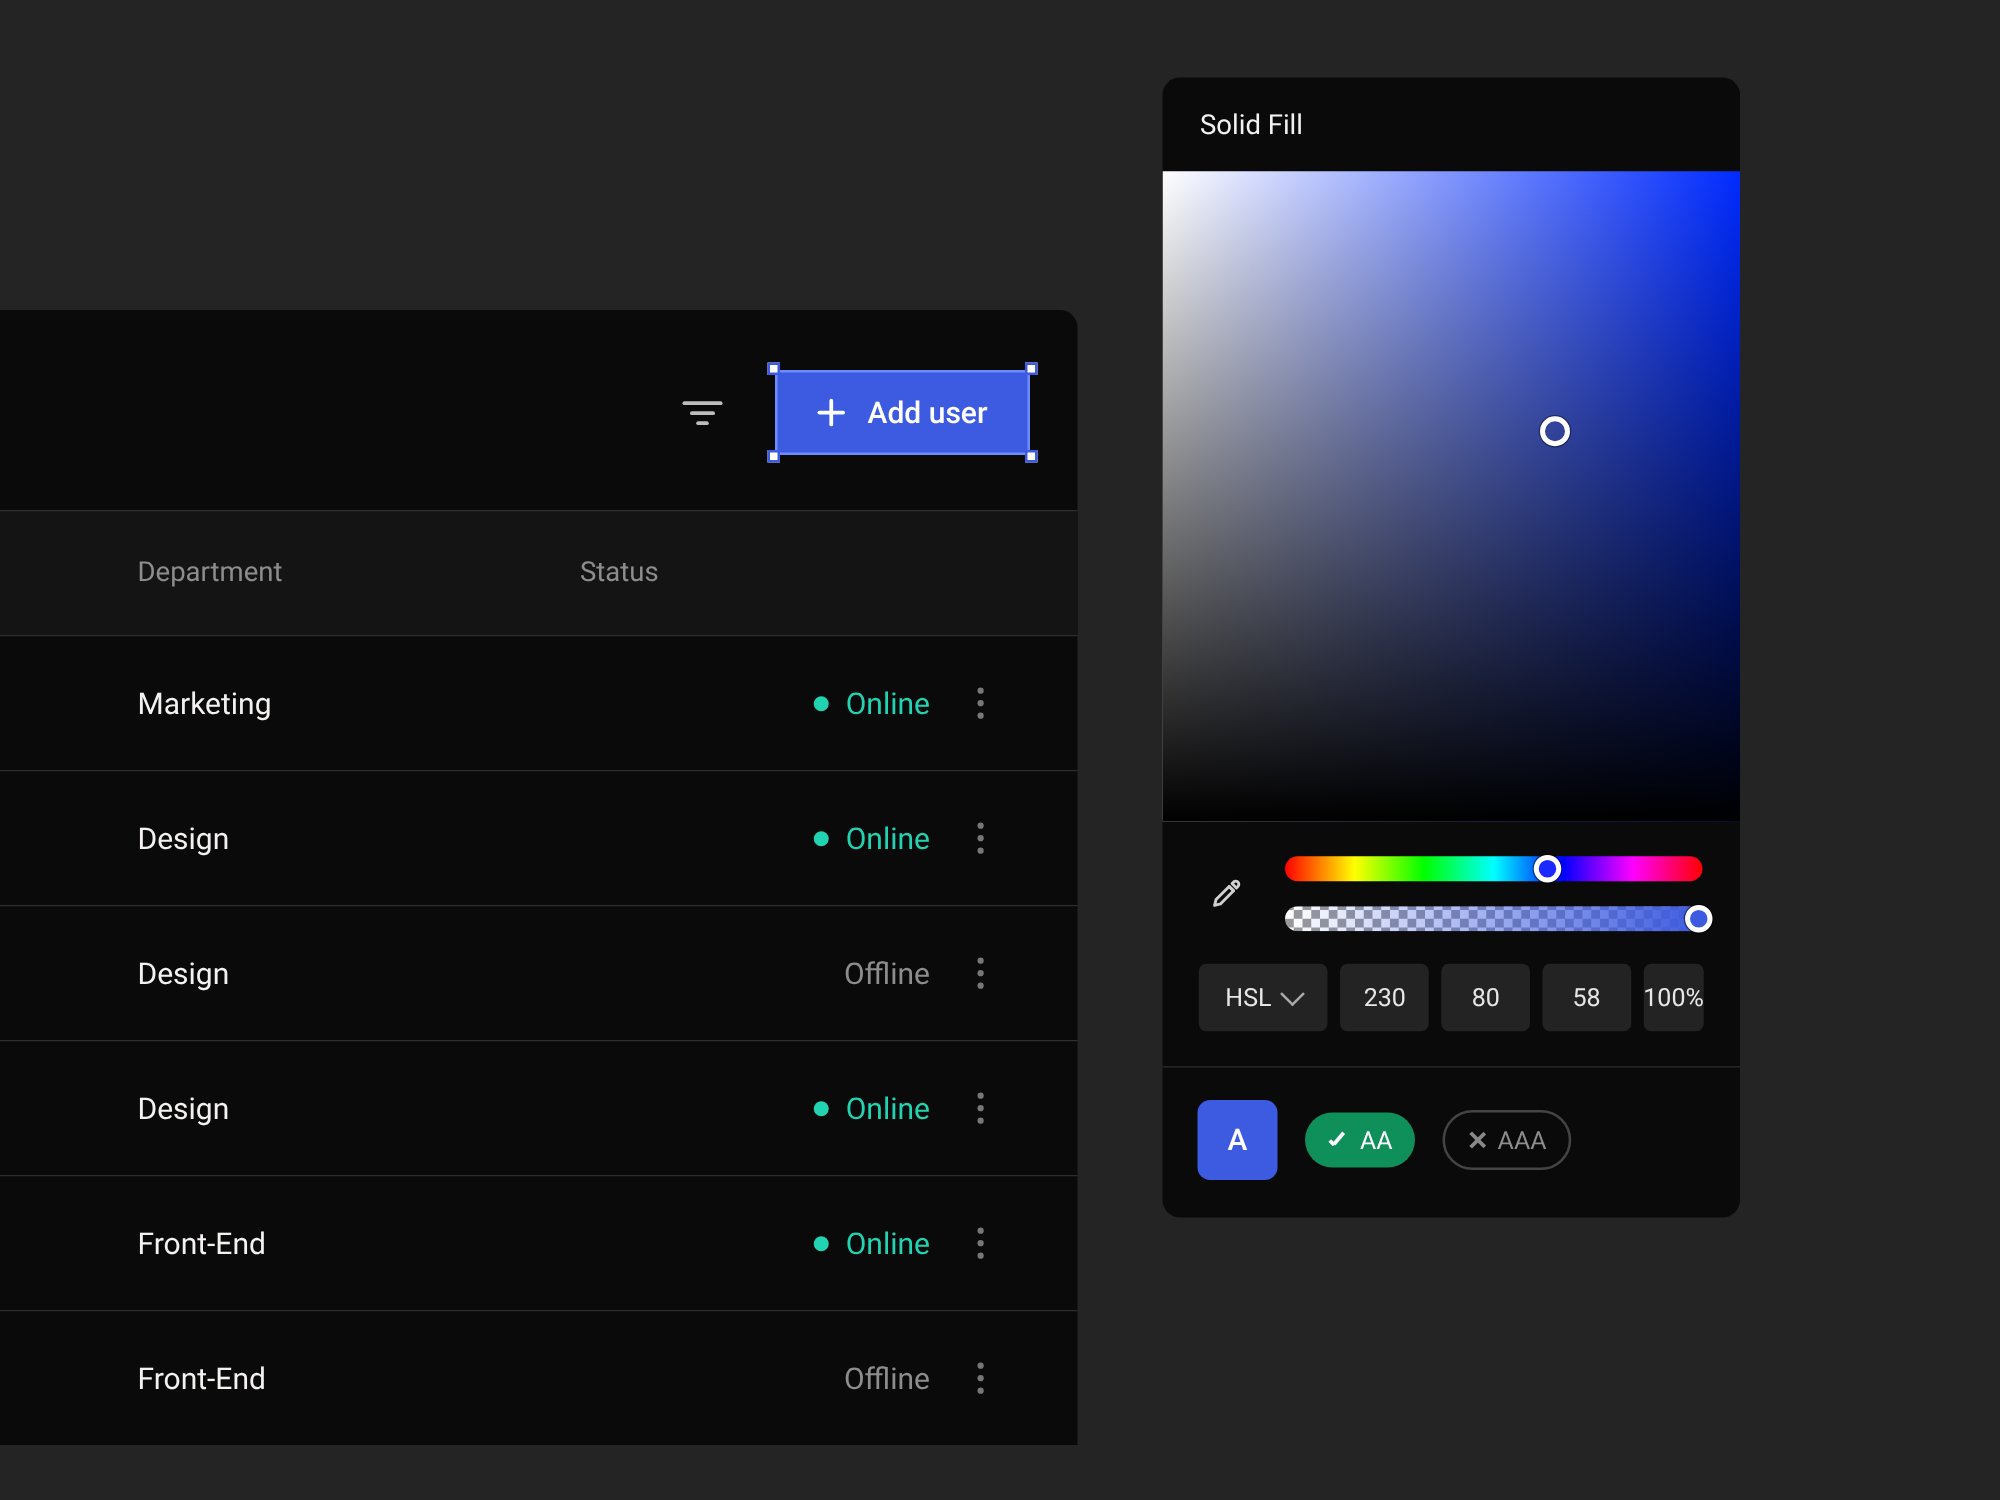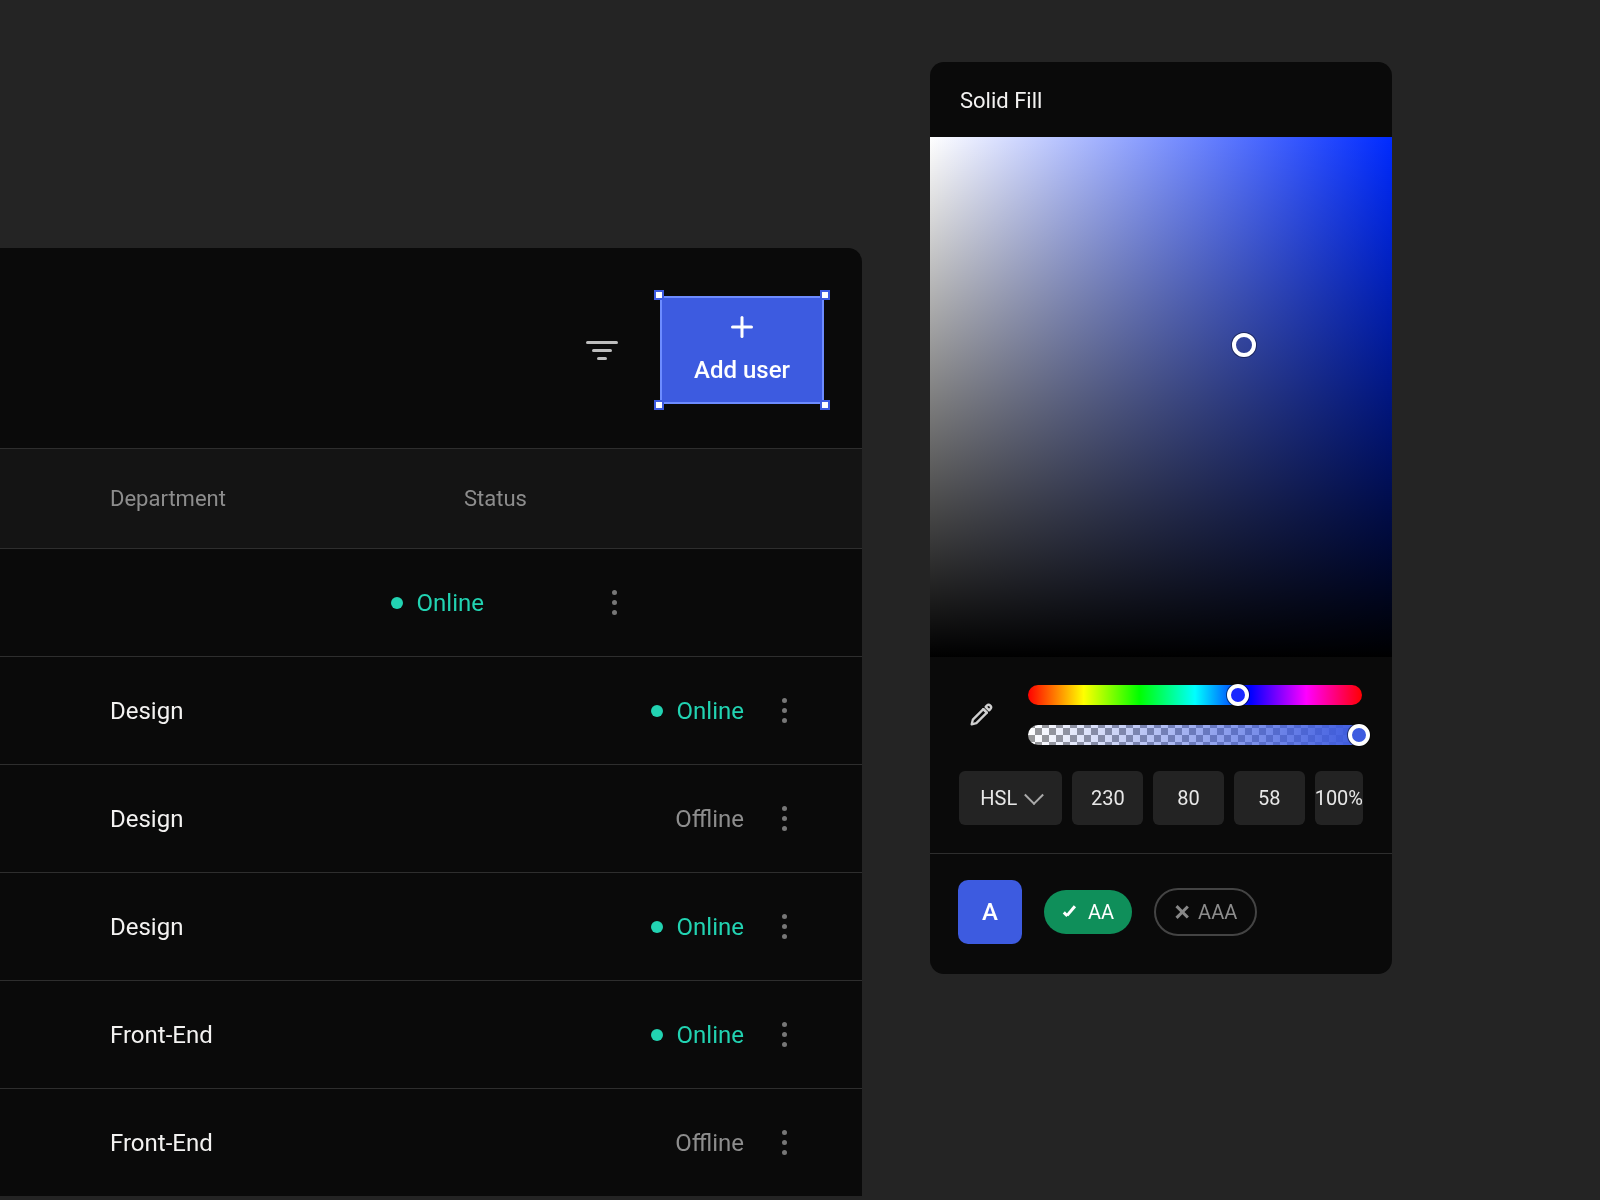--- a/index.html
+++ b/index.html
@@ -64,7 +64,6 @@
     cursor: pointer;
     border: 2px solid #6d8cff;
     position: relative;
-    flex-direction: column;
   }
   .plus-icon {
     width: 22px; height: 22px; position: relative;

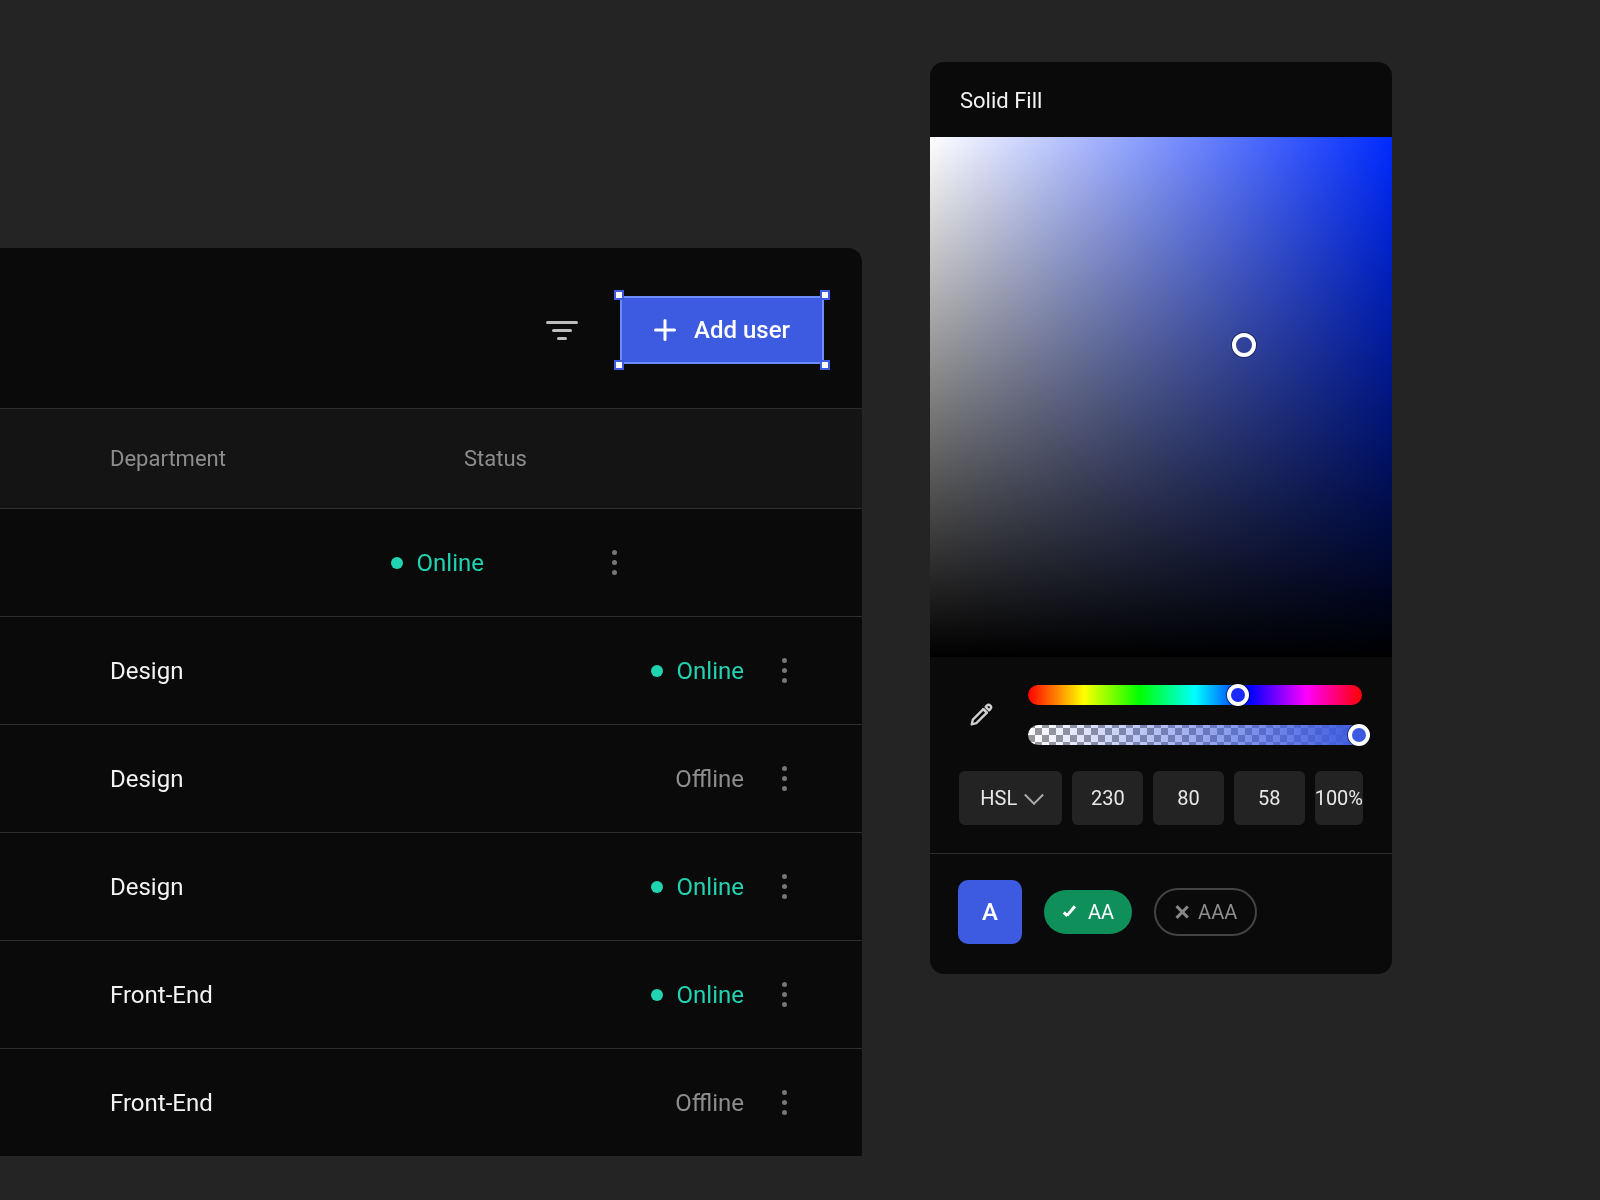--- a/index.html
+++ b/index.html
@@ -263,6 +263,7 @@
 
   <div id="rows-container">
       <div class="table-row">
+        <div>Marketing</div>
         <div class="status online">
           <span class="status-dot"></span>
           <span>Online</span>

